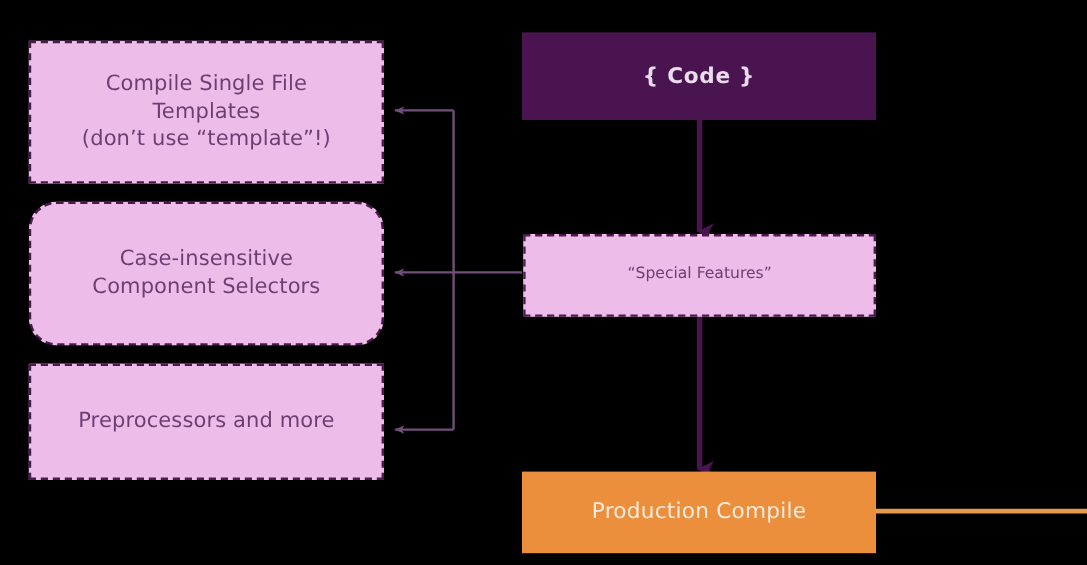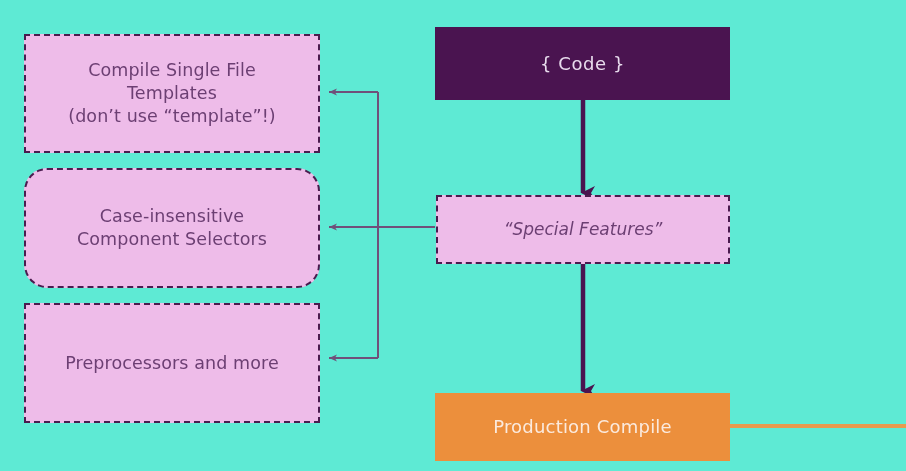--- a/index.html
+++ b/index.html
@@ -14,7 +14,7 @@
     position: relative;
     width: 906px;
     height: 471px;
-    background: #5eead4;
+    background: #000000;
     overflow: hidden;
   }
   .node {

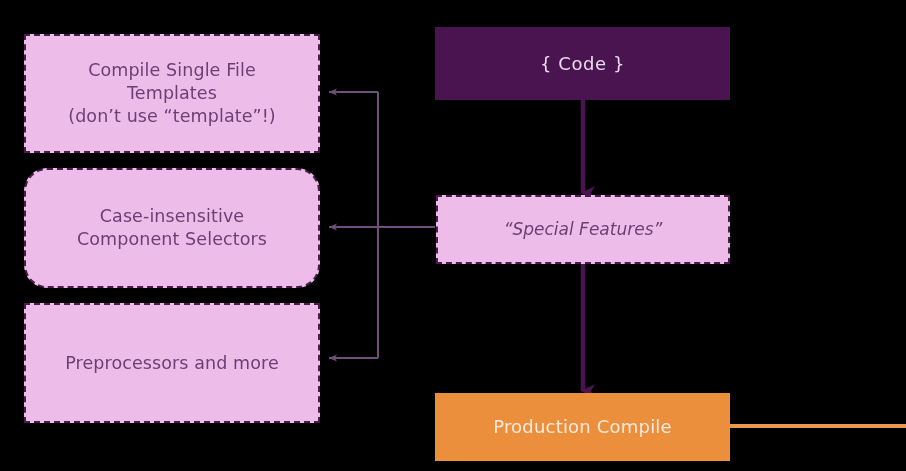--- a/index.html
+++ b/index.html
@@ -129,7 +129,7 @@
     <span class="label">Preprocessors and more</span>
   </div>
 
-  <div class="node code-box" style="left:435px; top:27px; width:295px; height:73px;">
+  <div class="node code-box" style="left:435px; top:27px; width:295px; height:73px;font-weight:bold;">
     <span class="label">{ Code }</span>
   </div>
 

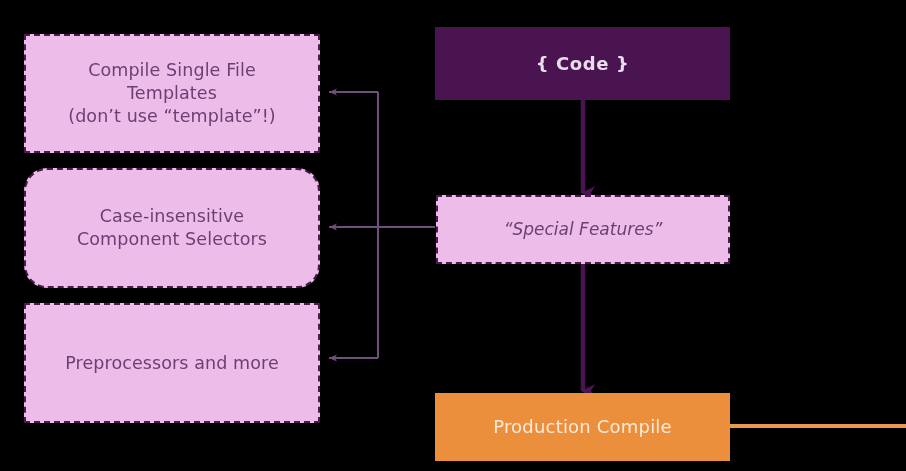--- a/index.html
+++ b/index.html
@@ -54,8 +54,7 @@
     background: #eebce9;
     border: 2px dashed #4b1b4f;
     color: #6c3f73;
-    font-size: 17px;
-    font-style: italic;
+    font-size: 13px;
   }
 
   

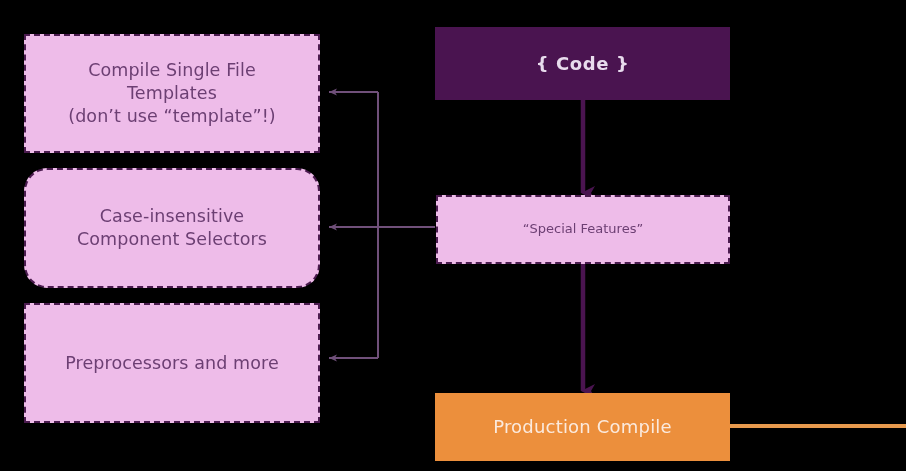--- a/index.html
+++ b/index.html
@@ -124,7 +124,7 @@
 Component Selectors</span>
   </div>
 
-  <div class="node feature-box" style="left:24px; top:303px; width:296px; height:120px;">
+  <div class="node feature-box" style="left:24px; top:303px; width:296px; height:97px;">
     <span class="label">Preprocessors and more</span>
   </div>
 

